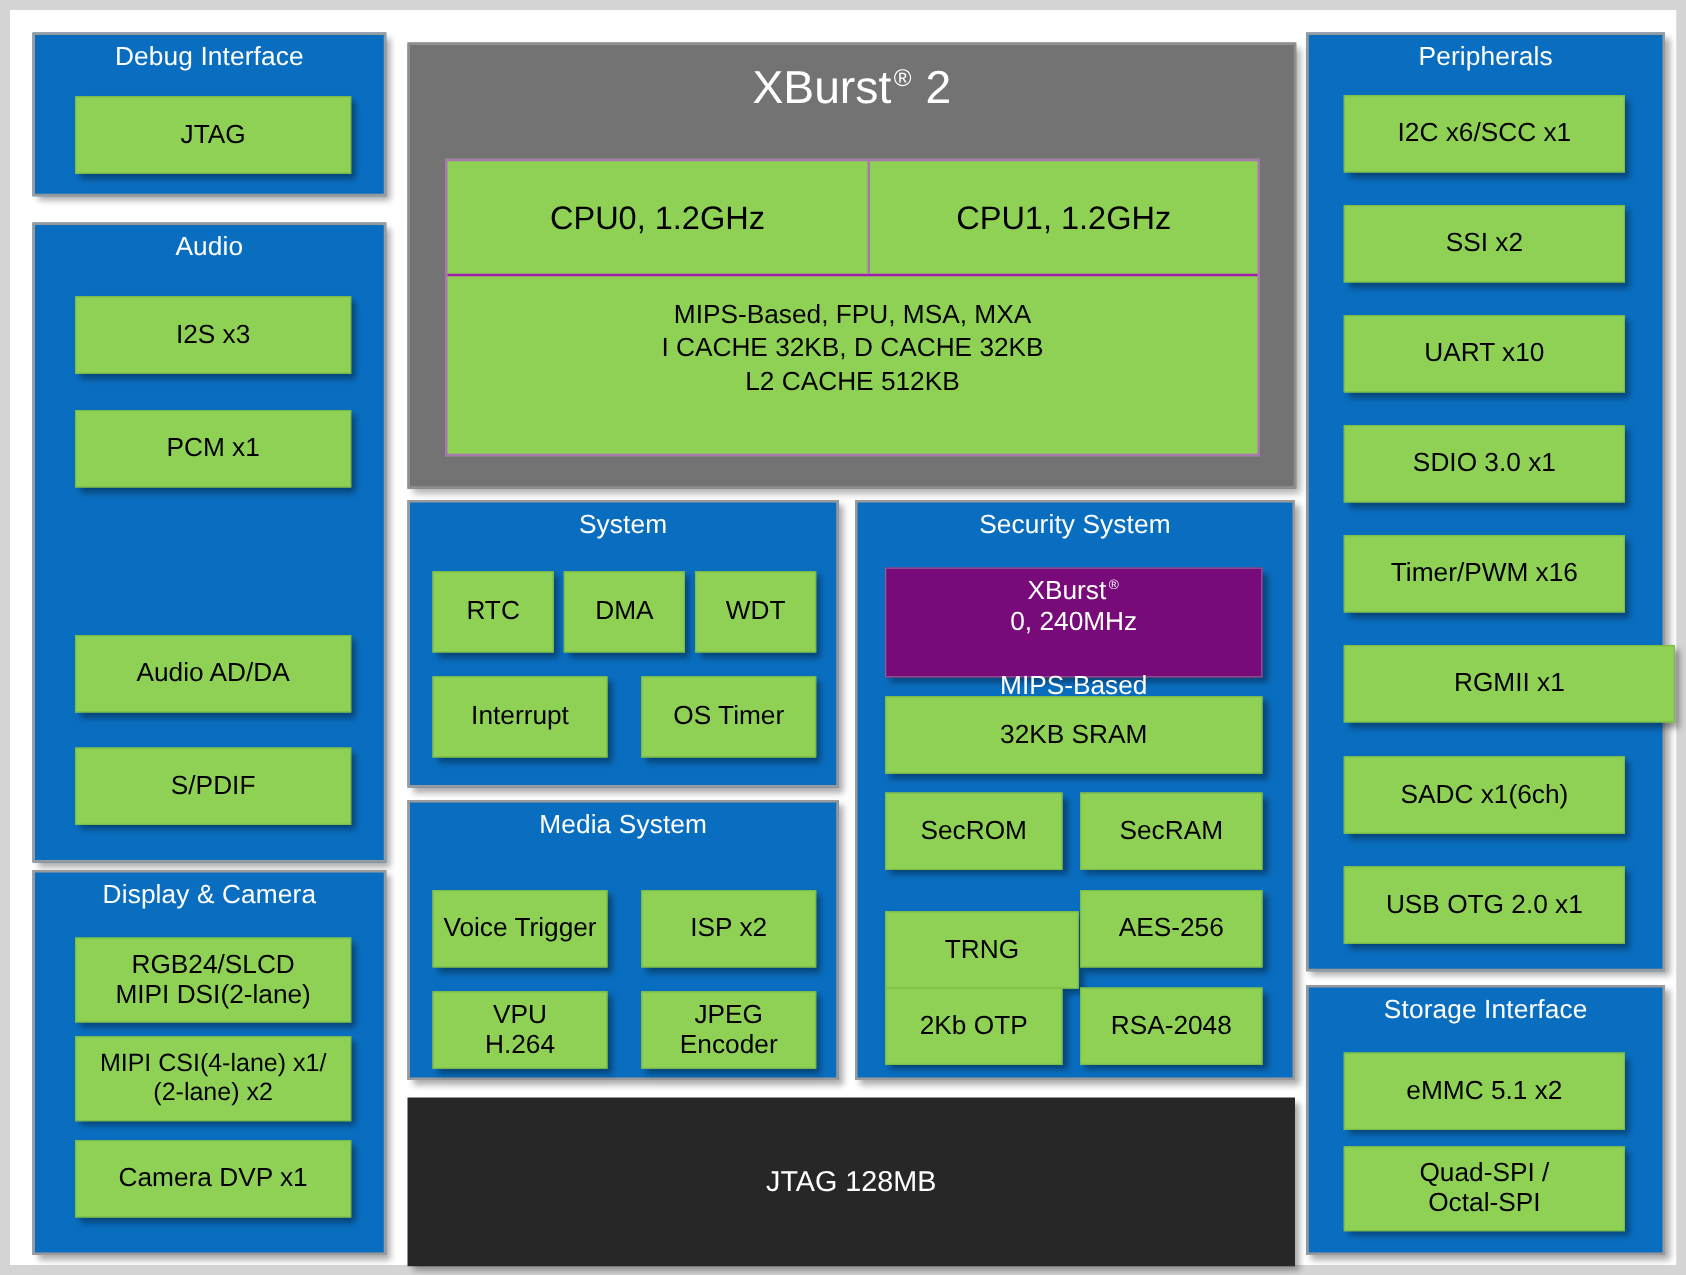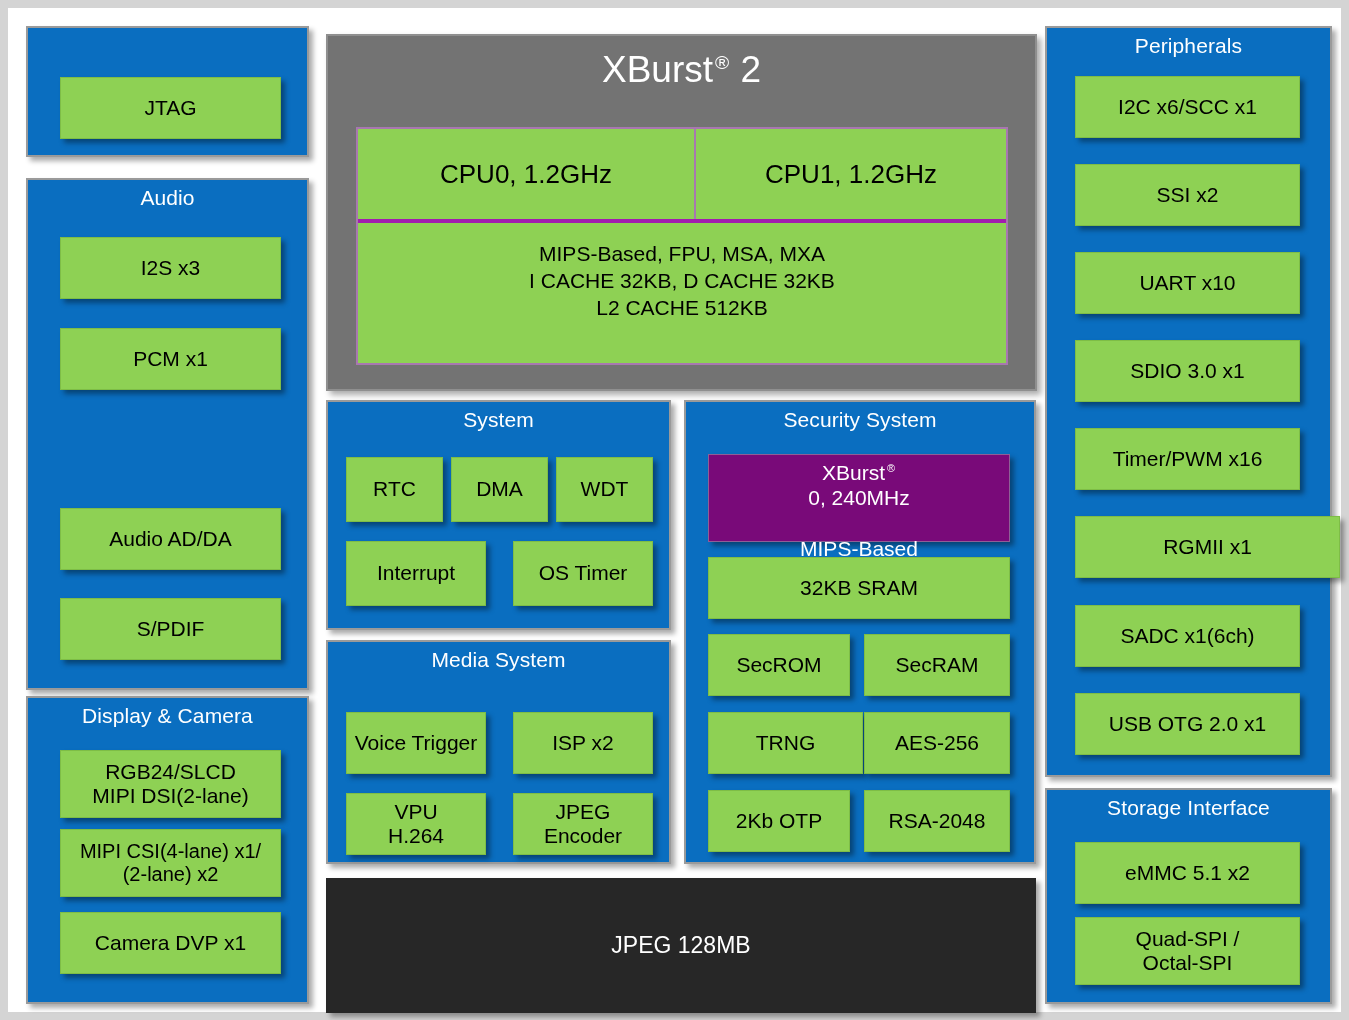--- a/index.html
+++ b/index.html
@@ -163,6 +163,7 @@
 <div id="canvas">
 
   <div class="panel" style="left:18px; top:18px; width:283px; height:131px;">
+    <div class="panel-title">Debug Interface</div>
     <div class="tile" style="left:32px; top:49px; width:221px; height:62px;">JTAG</div>
   </div>
 

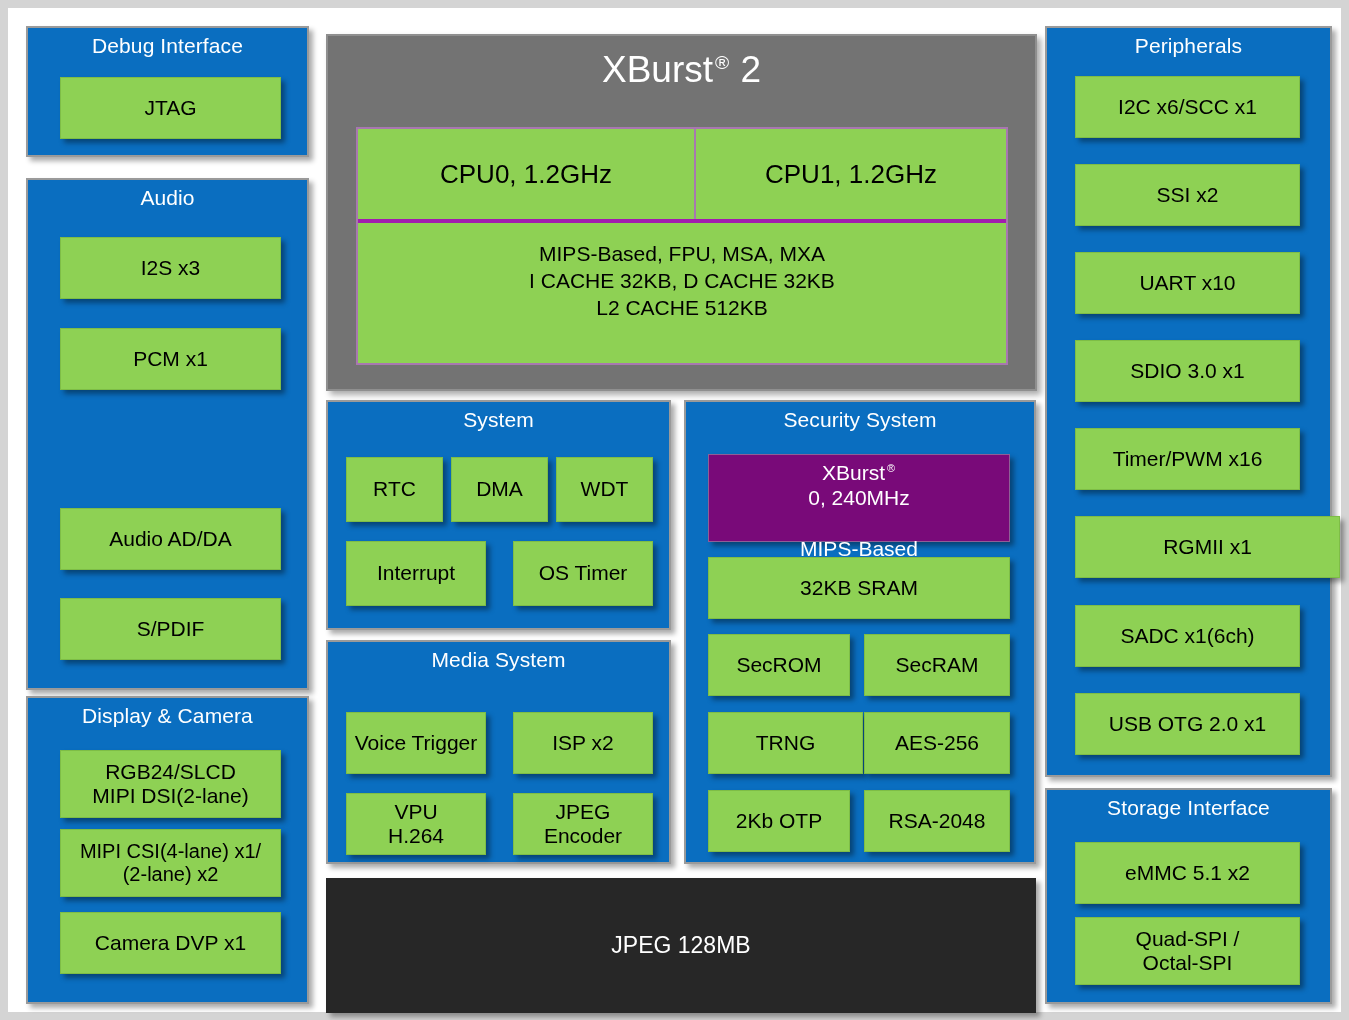--- a/index.html
+++ b/index.html
@@ -99,7 +99,7 @@
   #cpu-row {
     display: flex;
     height: 90px;
-    border-bottom: 4px solid #a21caf;
+    border-bottom: 2px solid #a21caf;
   }
   .cpu-cell {
     display: flex;

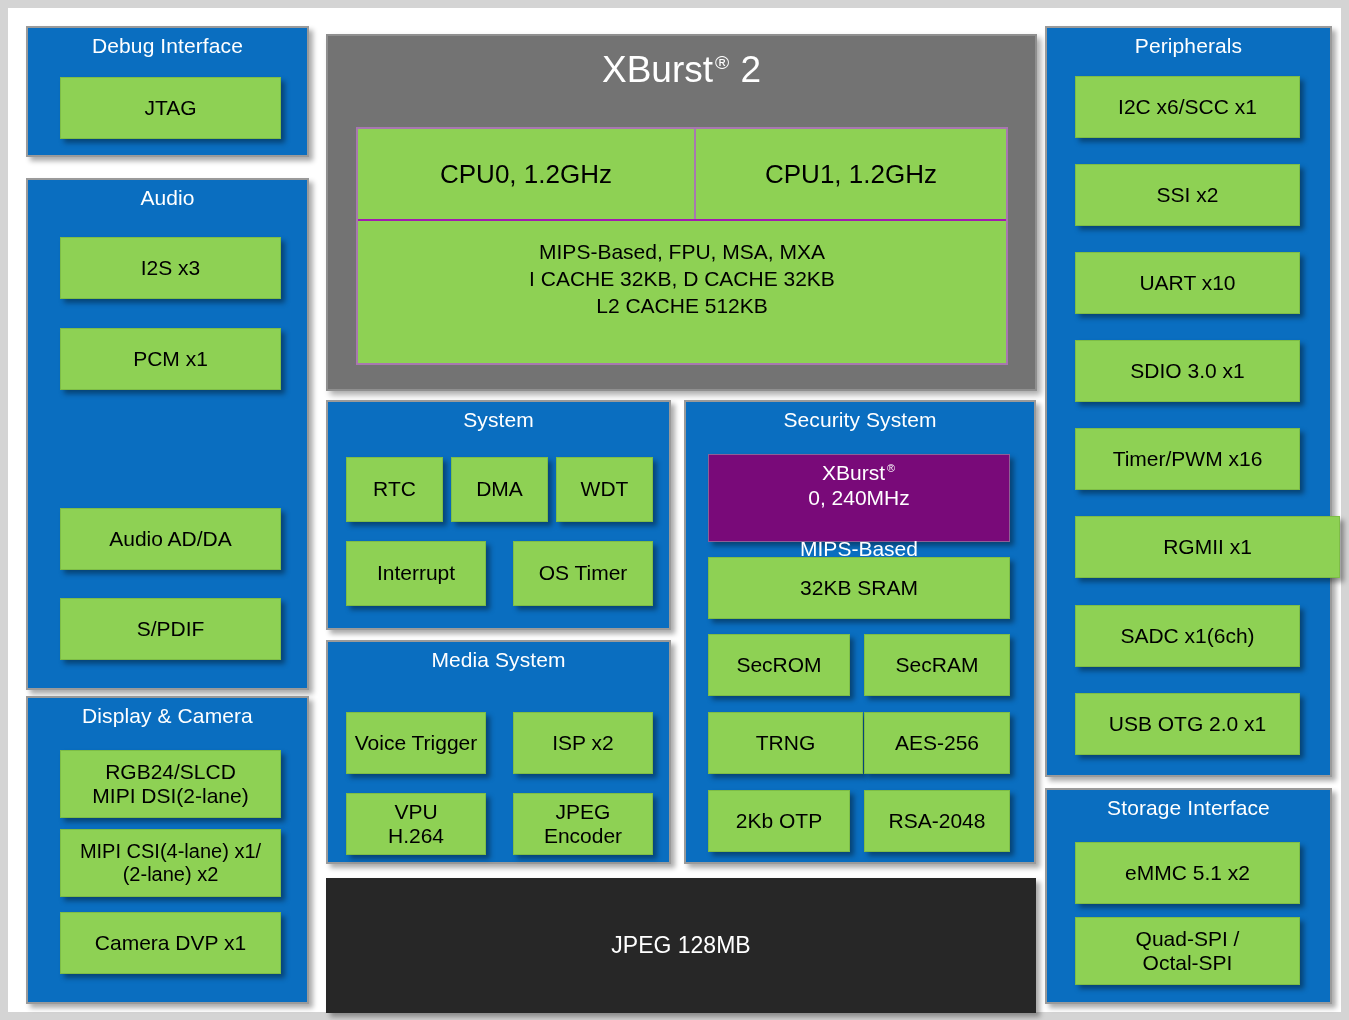--- a/index.html
+++ b/index.html
@@ -232,7 +232,7 @@
     <div class="tile" style="left:22px; top:155px; width:302px; height:62px;">32KB SRAM</div>
     <div class="tile" style="left:22px; top:232px; width:142px; height:62px;">SecROM</div>
     <div class="tile" style="left:178px; top:232px; width:146px; height:62px;">SecRAM</div>
-    <div class="tile" style="left:22px; top:310px; width:155px; height:62px;">TRNG</div>
+    <div class="tile" style="left:22px; top:327px; width:155px; height:62px;">TRNG</div>
     <div class="tile" style="left:178px; top:310px; width:146px; height:62px;">AES-256</div>
     <div class="tile" style="left:22px; top:388px; width:142px; height:62px;">2Kb OTP</div>
     <div class="tile" style="left:178px; top:388px; width:146px; height:62px;">RSA-2048</div>

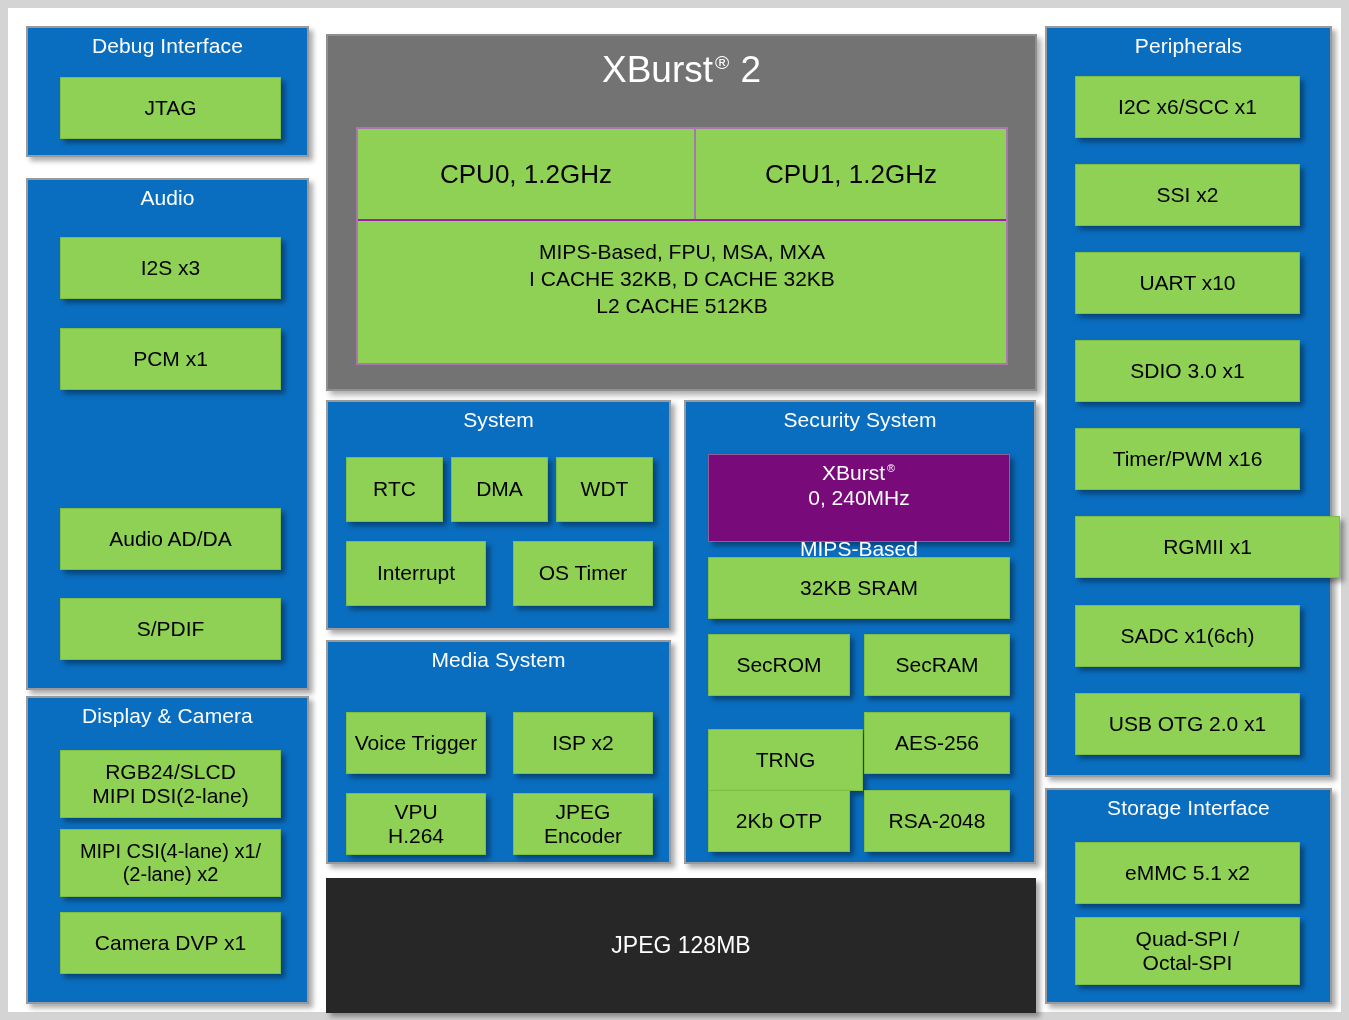--- a/index.html
+++ b/index.html
@@ -257,7 +257,7 @@
 Octal-SPI</div>
   </div>
 
-  <div id="dram">JPEG 128MB</div>
+  <div id="dram">JTAG 128MB</div>
 
 </div>
 

